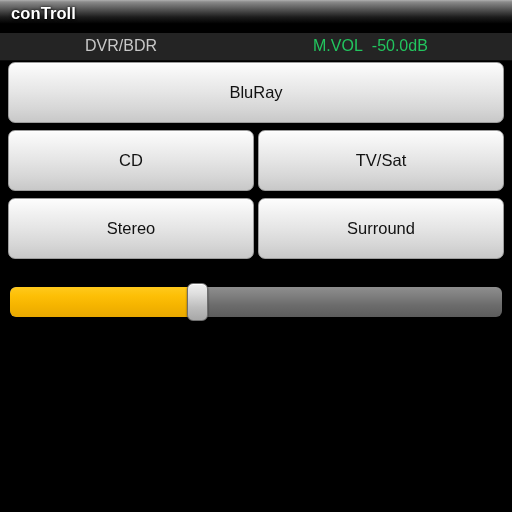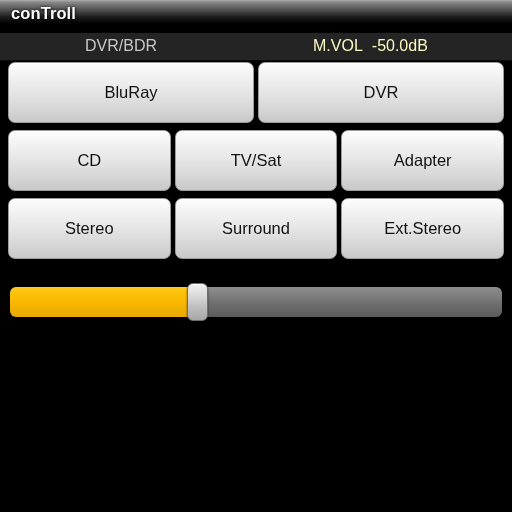--- a/index.html
+++ b/index.html
@@ -69,7 +69,7 @@
     left: 313px;
     top: 4px;
     font-size: 16px;
-    color: #fef9c3;
+    color: #22c55e;
     white-space: nowrap;
   }
   .status-vol-label { }

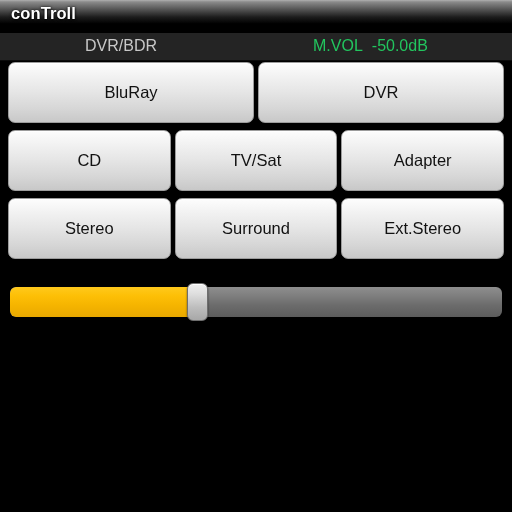--- a/index.html
+++ b/index.html
@@ -196,9 +196,6 @@
         <div class="btn">
           <span>BluRay</span>
         </div>
-        <div class="btn">
-          <span>DVR</span>
-        </div>
       </div>
       <div class="btn-row">
         <div class="btn">

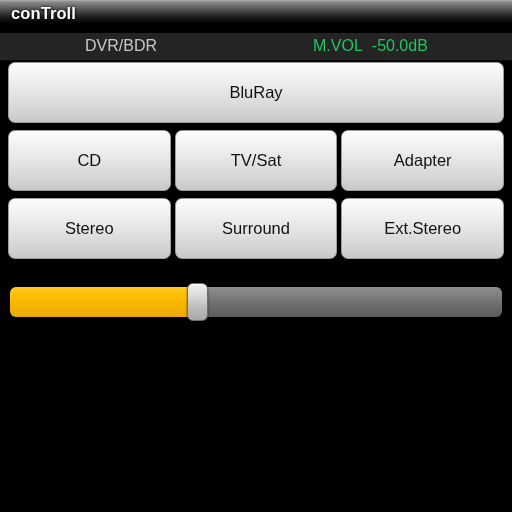--- a/index.html
+++ b/index.html
@@ -204,9 +204,6 @@
         <div class="btn">
           <span>TV/Sat</span>
         </div>
-        <div class="btn">
-          <span>Adapter</span>
-        </div>
       </div>
       <div class="btn-row">
         <div class="btn">

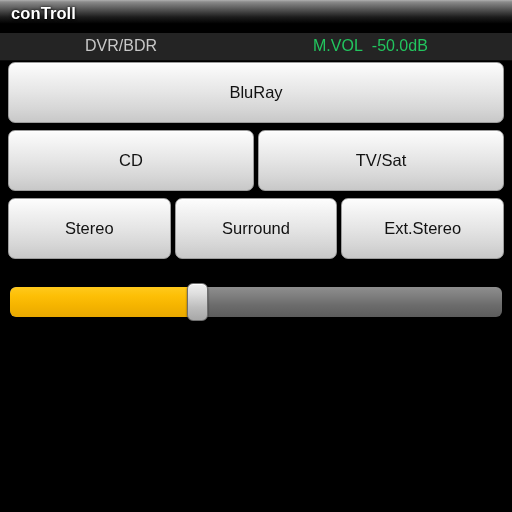--- a/index.html
+++ b/index.html
@@ -212,9 +212,6 @@
         <div class="btn">
           <span>Surround</span>
         </div>
-        <div class="btn">
-          <span>Ext.Stereo</span>
-        </div>
       </div>
     </div>
 

